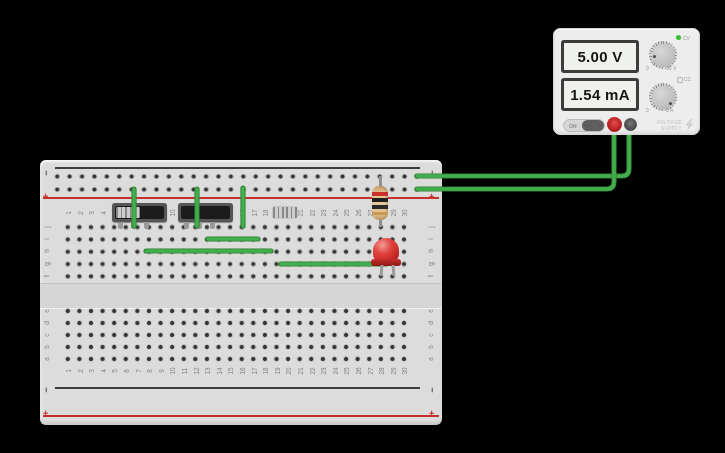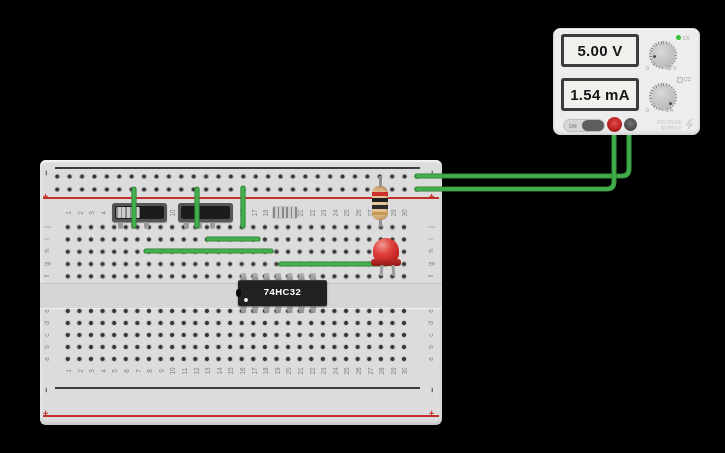--- a/index.html
+++ b/index.html
@@ -261,7 +261,7 @@
   </div>
 
   <div id="psu">
-    <div class="display" style="top:5px">5.00 V</div>
+    <div class="display" style="top:11px">5.00 V</div>
     <div class="display" style="top:49px">1.54 mA</div>
 
     <div class="knob" style="top:12px">

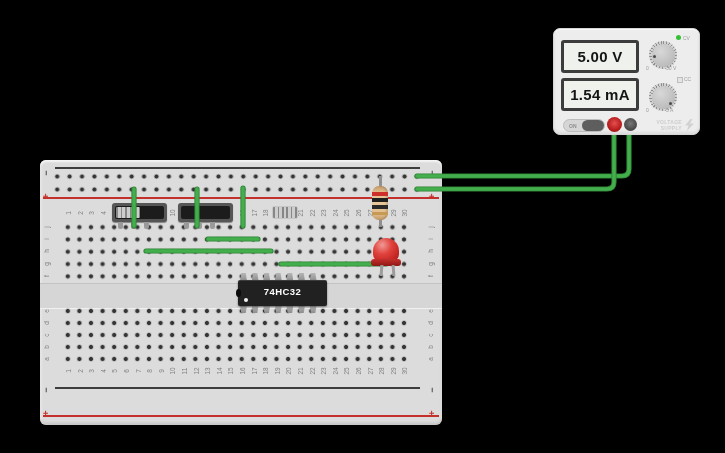--- a/index.html
+++ b/index.html
@@ -236,29 +236,6 @@
     <div class="leg" style="left:21px;transform:rotate(-4deg)"></div>
   </div>
 
-  <div id="ic">
-    <div id="icpins">
-        <div class="pin top" style="left: 2px;"></div>
-        <div class="pin bot" style="left: 2px;"></div>
-        <div class="pin top" style="left: 13.6px;"></div>
-        <div class="pin bot" style="left: 13.6px;"></div>
-        <div class="pin top" style="left: 25.2px;"></div>
-        <div class="pin bot" style="left: 25.2px;"></div>
-        <div class="pin top" style="left: 36.8px;"></div>
-        <div class="pin bot" style="left: 36.8px;"></div>
-        <div class="pin top" style="left: 48.4px;"></div>
-        <div class="pin bot" style="left: 48.4px;"></div>
-        <div class="pin top" style="left: 60px;"></div>
-        <div class="pin bot" style="left: 60px;"></div>
-        <div class="pin top" style="left: 71.6px;"></div>
-        <div class="pin bot" style="left: 71.6px;"></div>
-      </div>
-    <div class="icbody">
-      <div class="notch"></div>
-      <div class="pin1dot"></div>
-      <div class="iclabel">74HC32</div>
-    </div>
-  </div>
 
   <div id="psu">
     <div class="display" style="top:11px">5.00 V</div>

